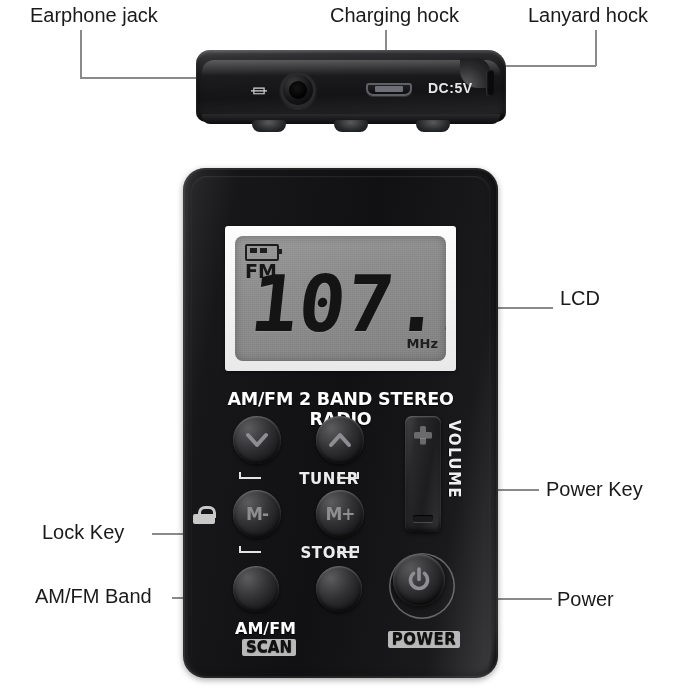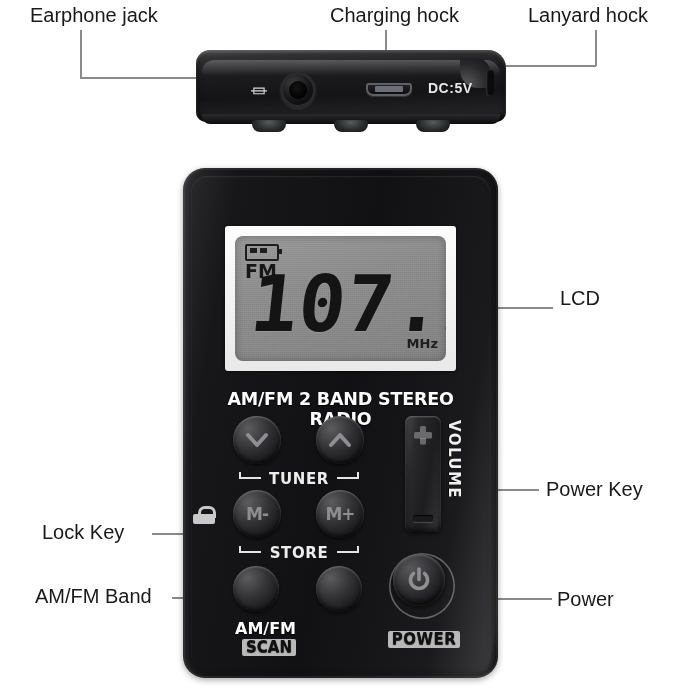--- a/index.html
+++ b/index.html
@@ -185,7 +185,7 @@
 
   
   .bracket{
-    position:absolute;width:120px;height:16px;text-align:center;
+    position:absolute;width:120px;height:16px;text-align:right;
     color:#ededed;font-size:15px;font-weight:bold;letter-spacing:.6px;
     font-family:"DejaVu Sans", sans-serif;
   }

